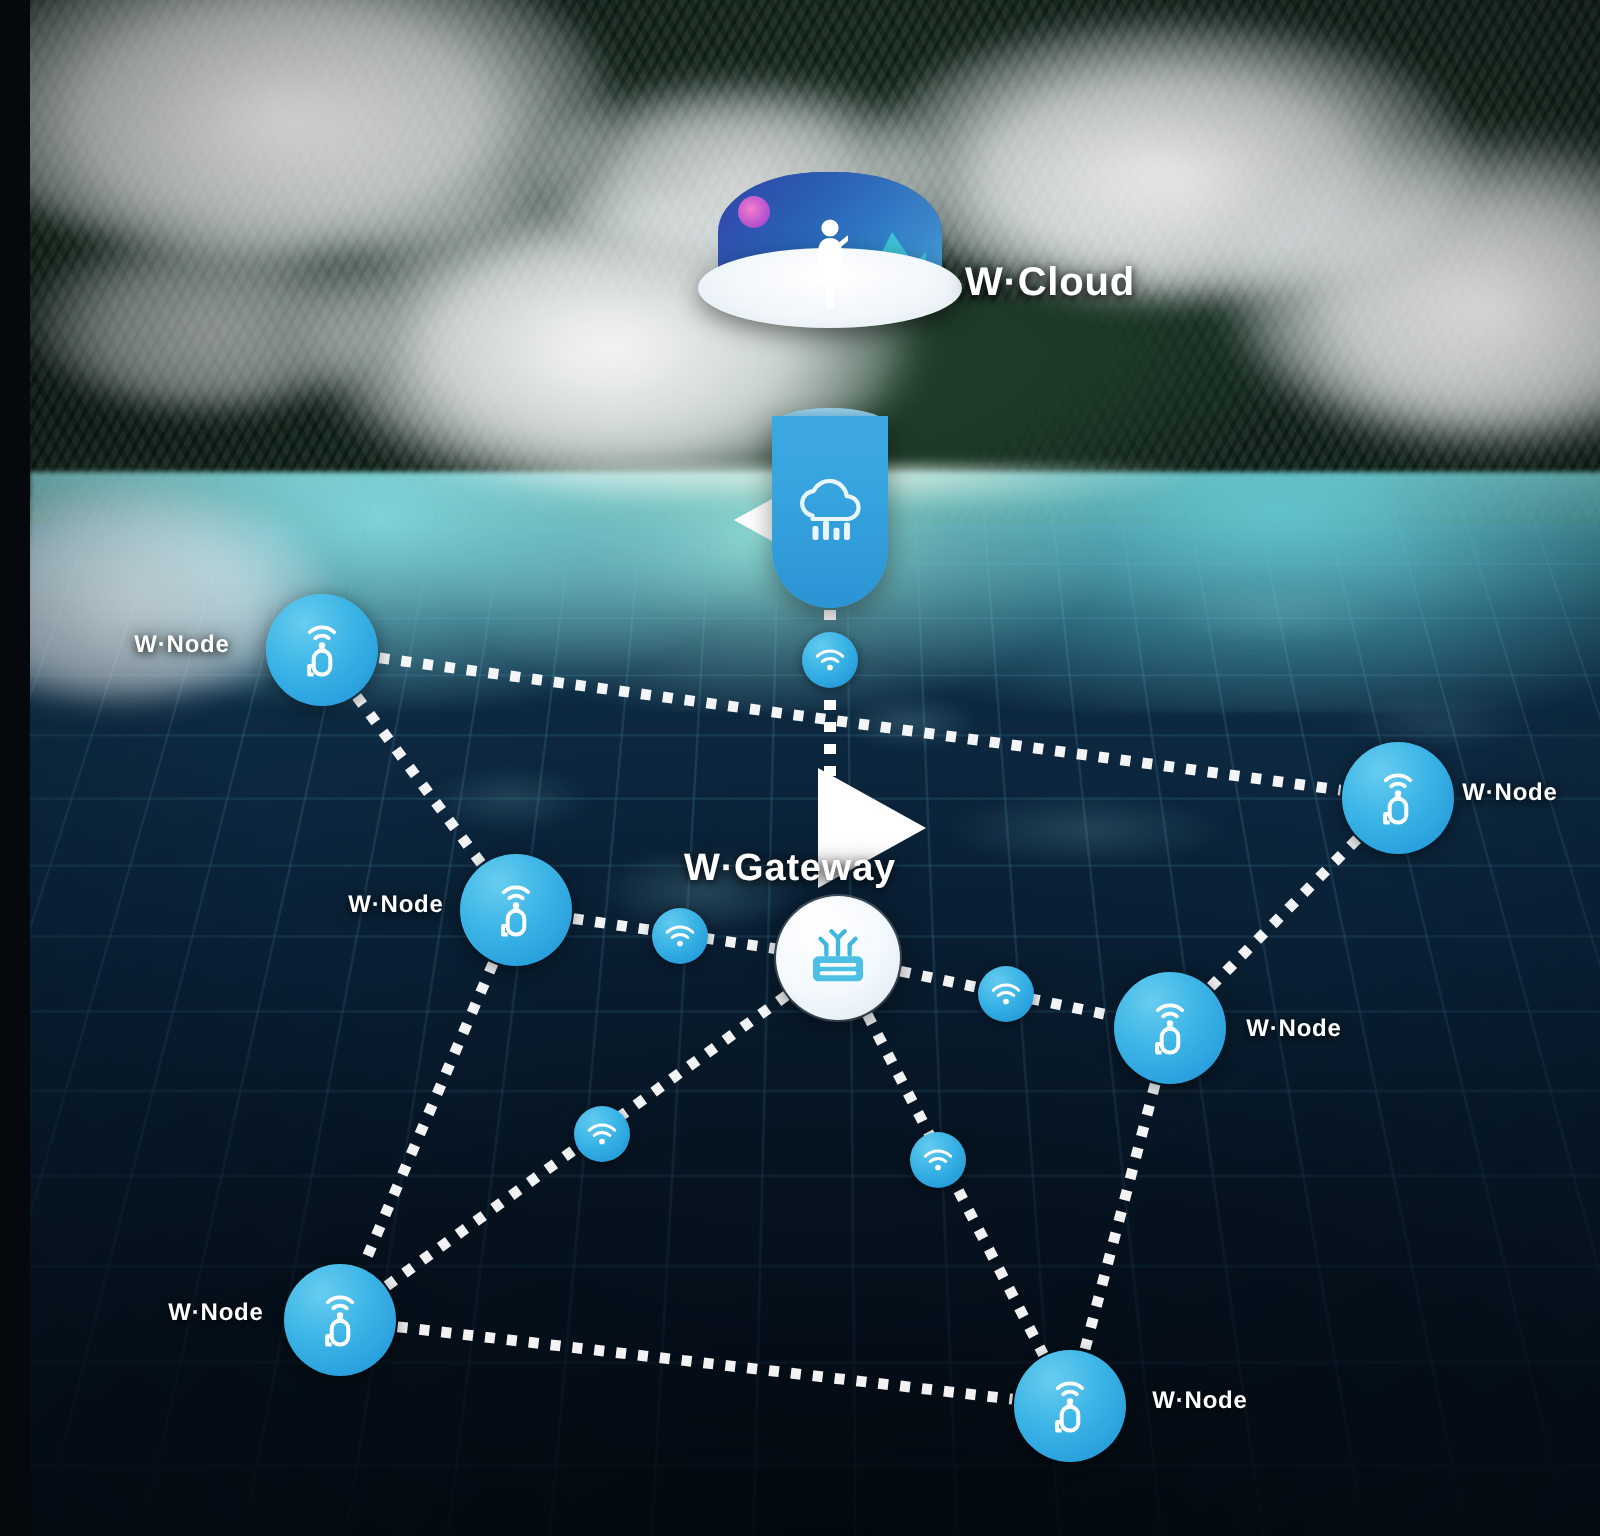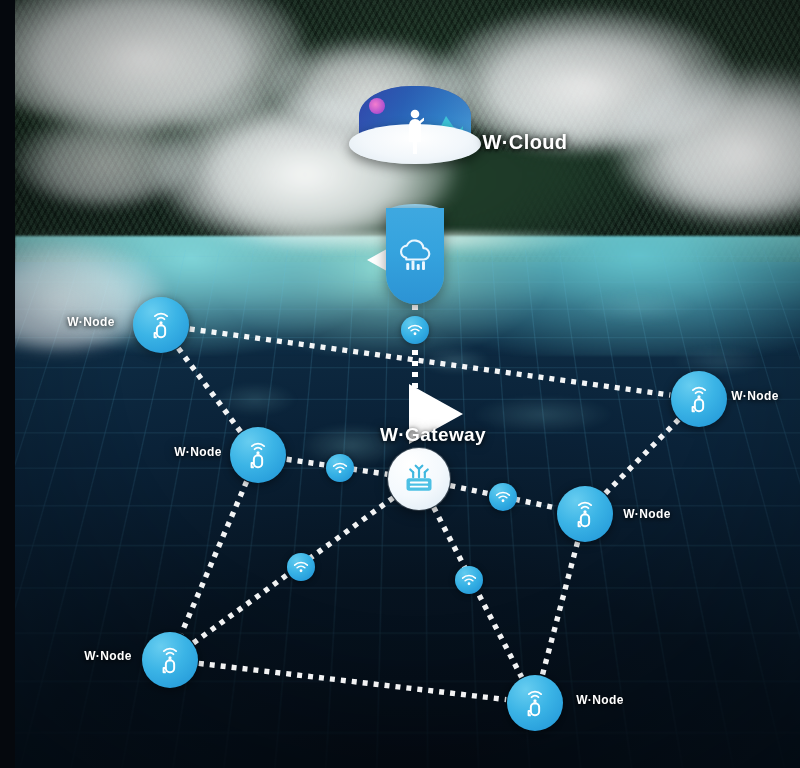--- a/index.html
+++ b/index.html
@@ -279,7 +279,7 @@
       <rect x="13" y="32" width="22" height="2.3" rx="1.1" fill="#ffffff"></rect>
     </svg>
   </div>
-  <div class="lbl big" id="gateway-label" style="left: 418px; top: 435px;">W·Gateway</div>
+  <div class="lbl big" id="gateway-label" style="left: 380px; top: 435px;">W·Gateway</div>
 
   <div id="markers">
       <div class="node" style="left: 146px; top: 325px;">

